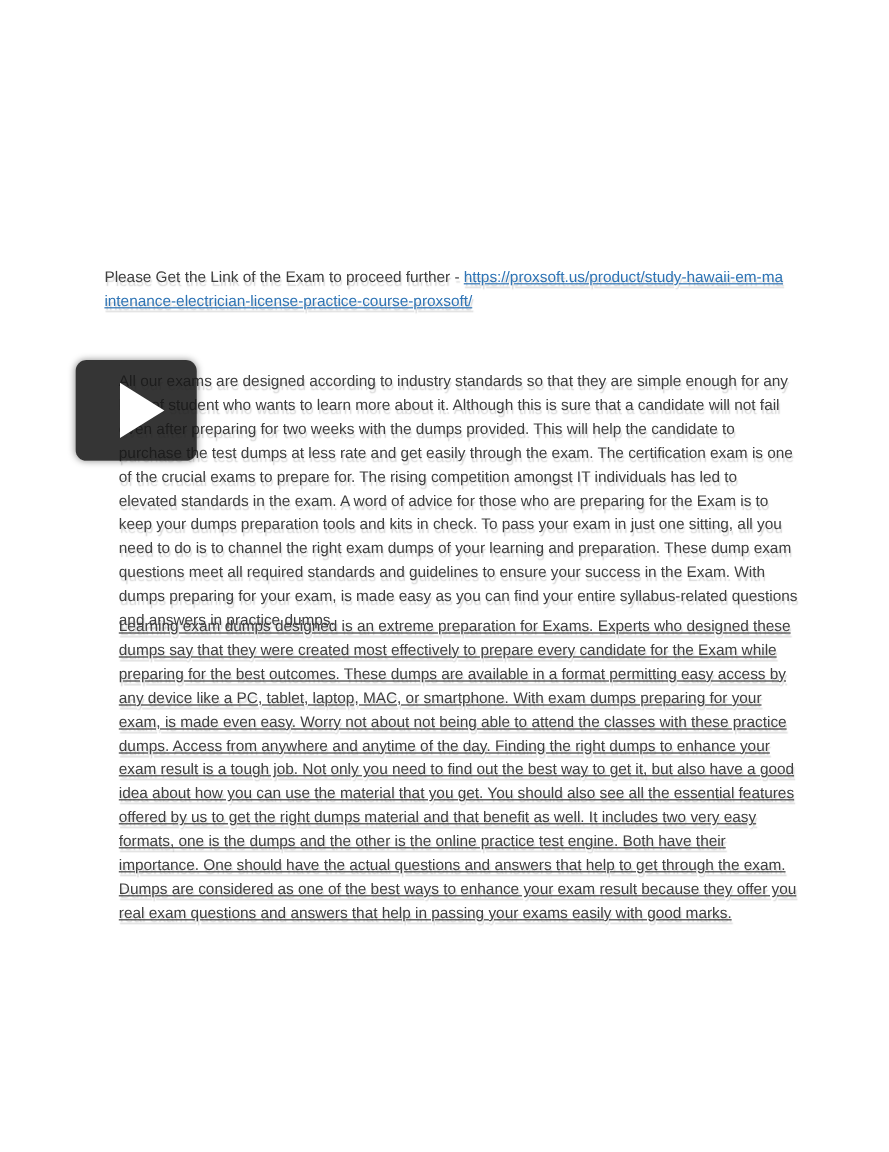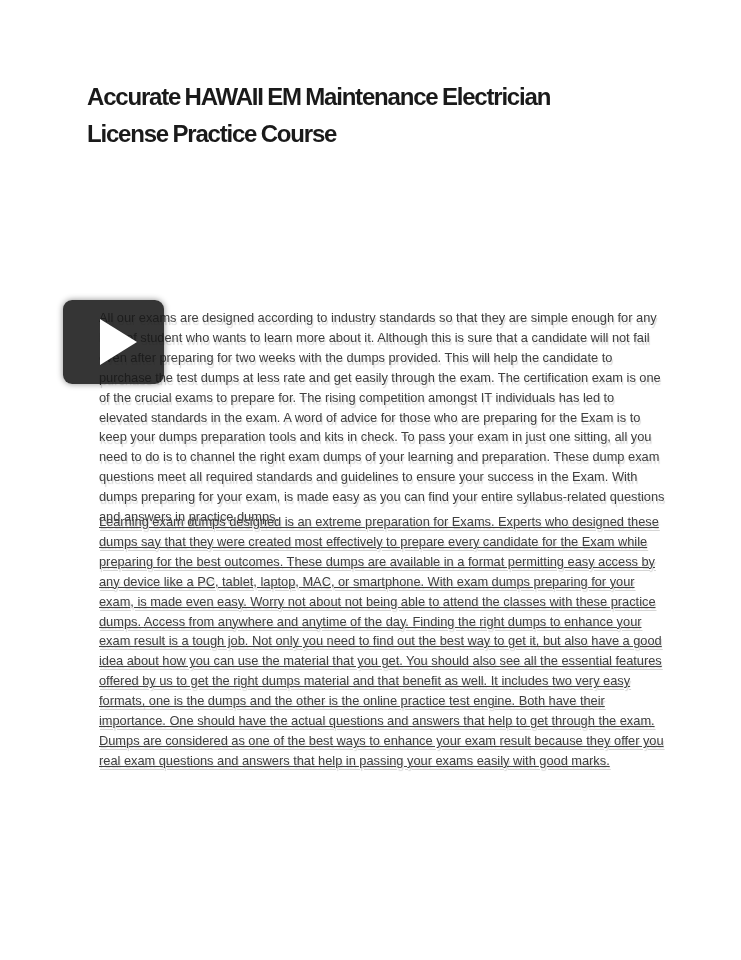--- a/index.html
+++ b/index.html
@@ -81,7 +81,6 @@
 
 <div class="page">
 
-  <h1 class="title">Accurate HAWAII EM Maintenance Electrician License Practice Course</h1>
 
 
   <p class="para para1 body-text">All our exams are designed according to industry standards so that they are simple enough for any kind of student who wants to learn more about it. Although this is sure that a candidate will not fail even after preparing for two weeks with the dumps provided. This will help the candidate to purchase the test dumps at less rate and get easily through the exam. The certification exam is one of the crucial exams to prepare for. The rising competition amongst IT individuals has led to elevated standards in the exam. A word of advice for those who are preparing for the Exam is to keep your dumps preparation tools and kits in check. To pass your exam in just one sitting, all you need to do is to channel the right exam dumps of your learning and preparation. These dump exam questions meet all required standards and guidelines to ensure your success in the Exam. With dumps preparing for your exam, is made easy as you can find your entire syllabus-related questions and answers in practice dumps.</p>

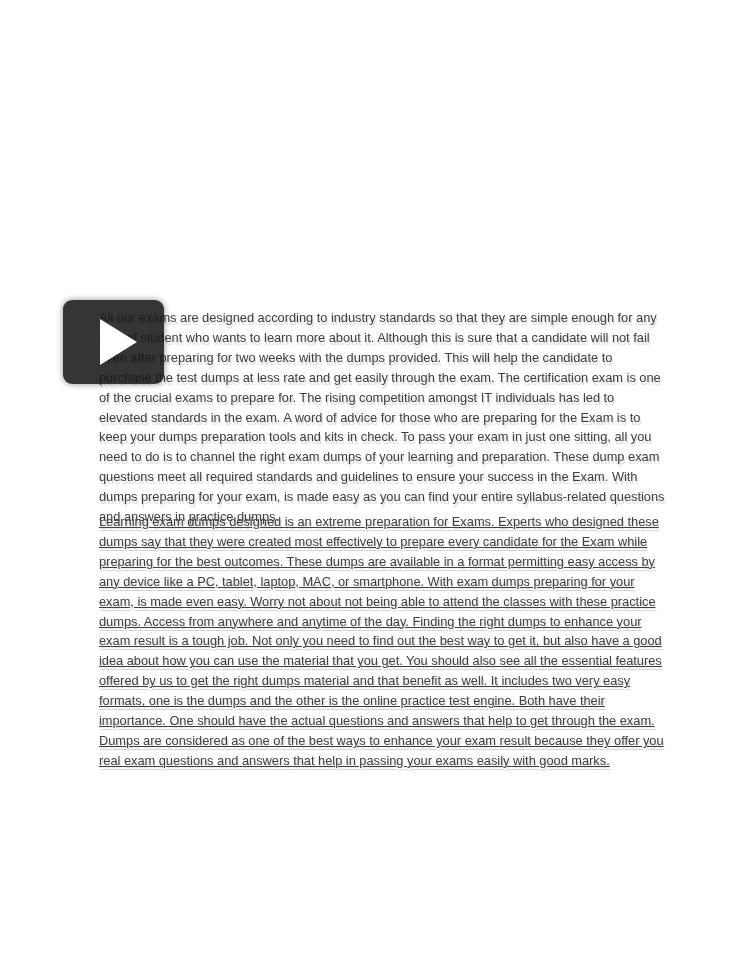--- a/index.html
+++ b/index.html
@@ -82,6 +82,7 @@
 <div class="page">
 
 
+  <p class="link-line body-text"><span>Please Get the Link of the Exam to proceed further - </span><a href="#" class="link">https://proxsoft.us/product/study-hawaii-em-maintenance-electrician-license-practice-course-proxsoft/</a></p>
 
   <p class="para para1 body-text">All our exams are designed according to industry standards so that they are simple enough for any kind of student who wants to learn more about it. Although this is sure that a candidate will not fail even after preparing for two weeks with the dumps provided. This will help the candidate to purchase the test dumps at less rate and get easily through the exam. The certification exam is one of the crucial exams to prepare for. The rising competition amongst IT individuals has led to elevated standards in the exam. A word of advice for those who are preparing for the Exam is to keep your dumps preparation tools and kits in check. To pass your exam in just one sitting, all you need to do is to channel the right exam dumps of your learning and preparation. These dump exam questions meet all required standards and guidelines to ensure your success in the Exam. With dumps preparing for your exam, is made easy as you can find your entire syllabus-related questions and answers in practice dumps.</p>
 

